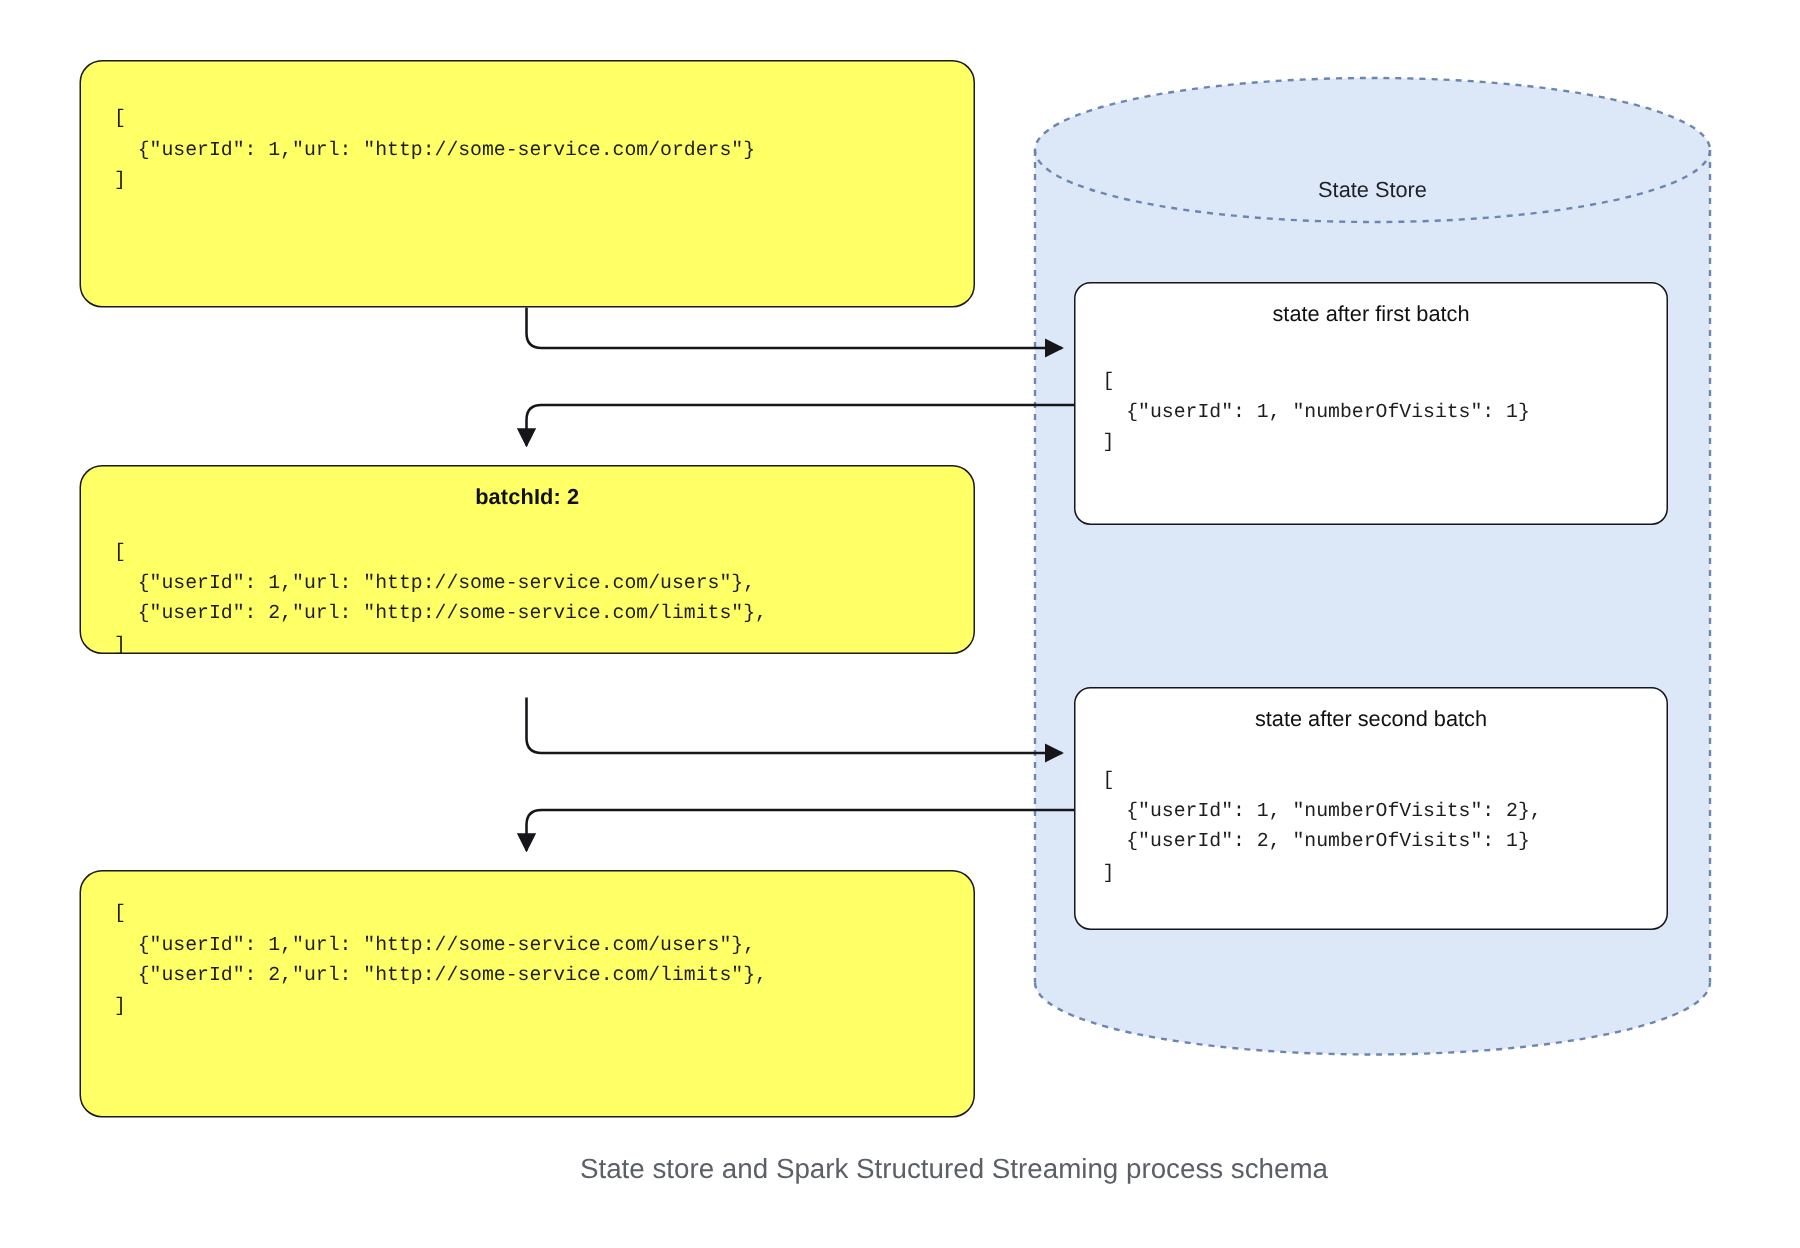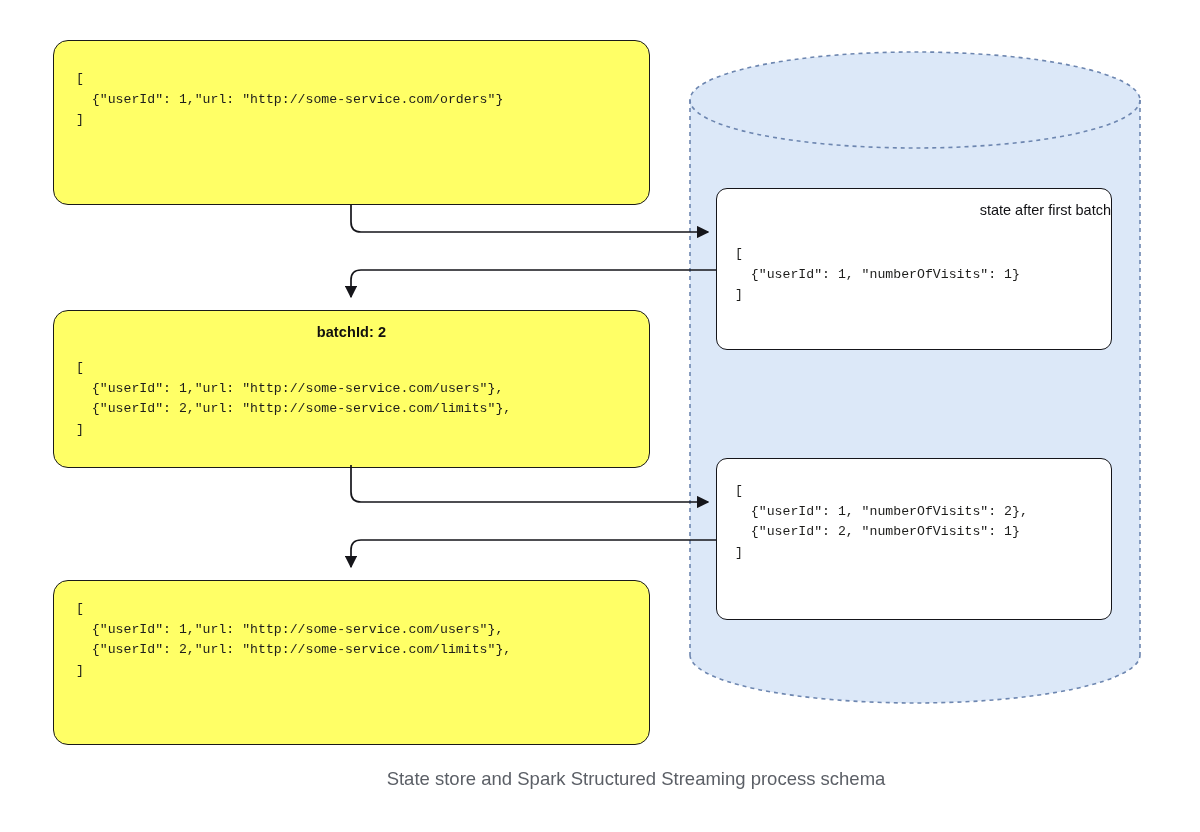--- a/index.html
+++ b/index.html
@@ -125,6 +125,7 @@
     </g>
   </svg>
 
+  <div class="store-label" style="left:690px; top:119px; width:450px;">State Store</div>
 
   <svg id="wire-svg" viewBox="0 0 1200 832">
     <defs>

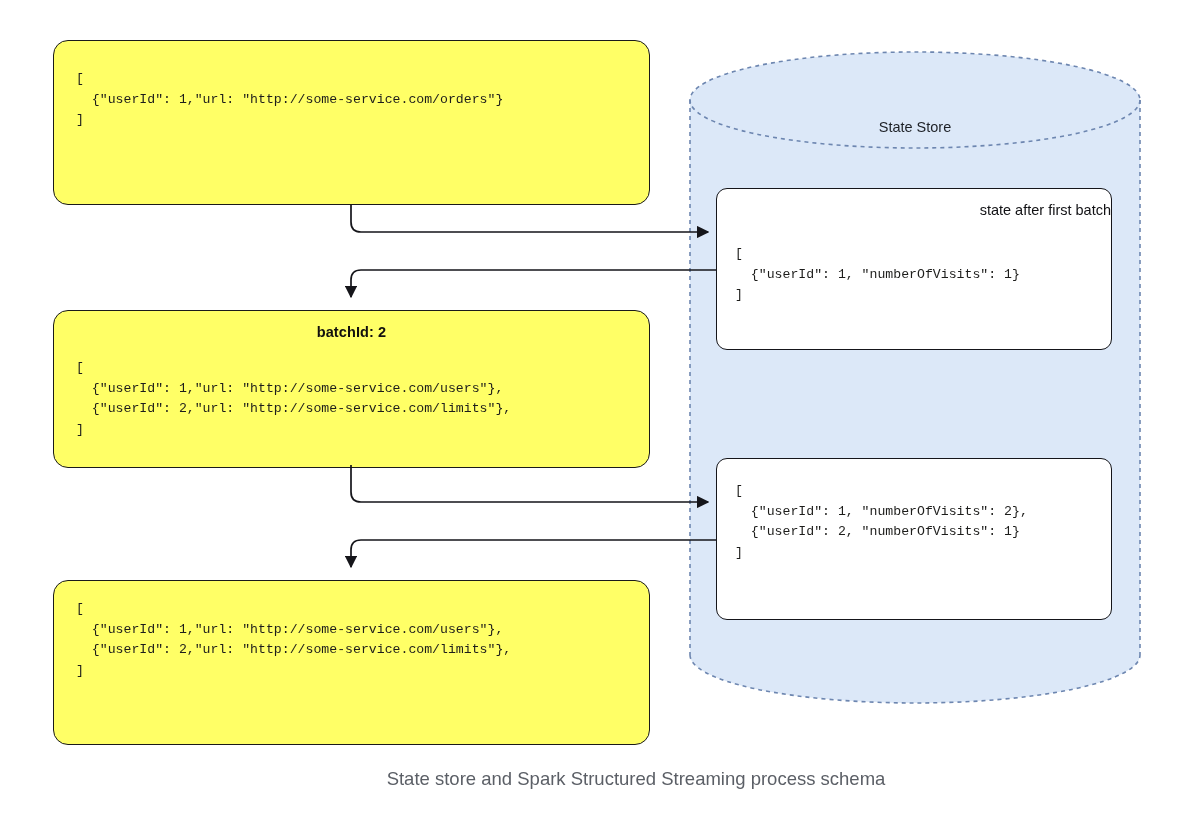--- a/index.html
+++ b/index.html
@@ -70,7 +70,7 @@
     border-radius: 11px;
   }
   .state-title {
-    text-align: right;
+    text-align: center;
     font-size: 14.5px;
     font-weight: normal;
     color: #111114;

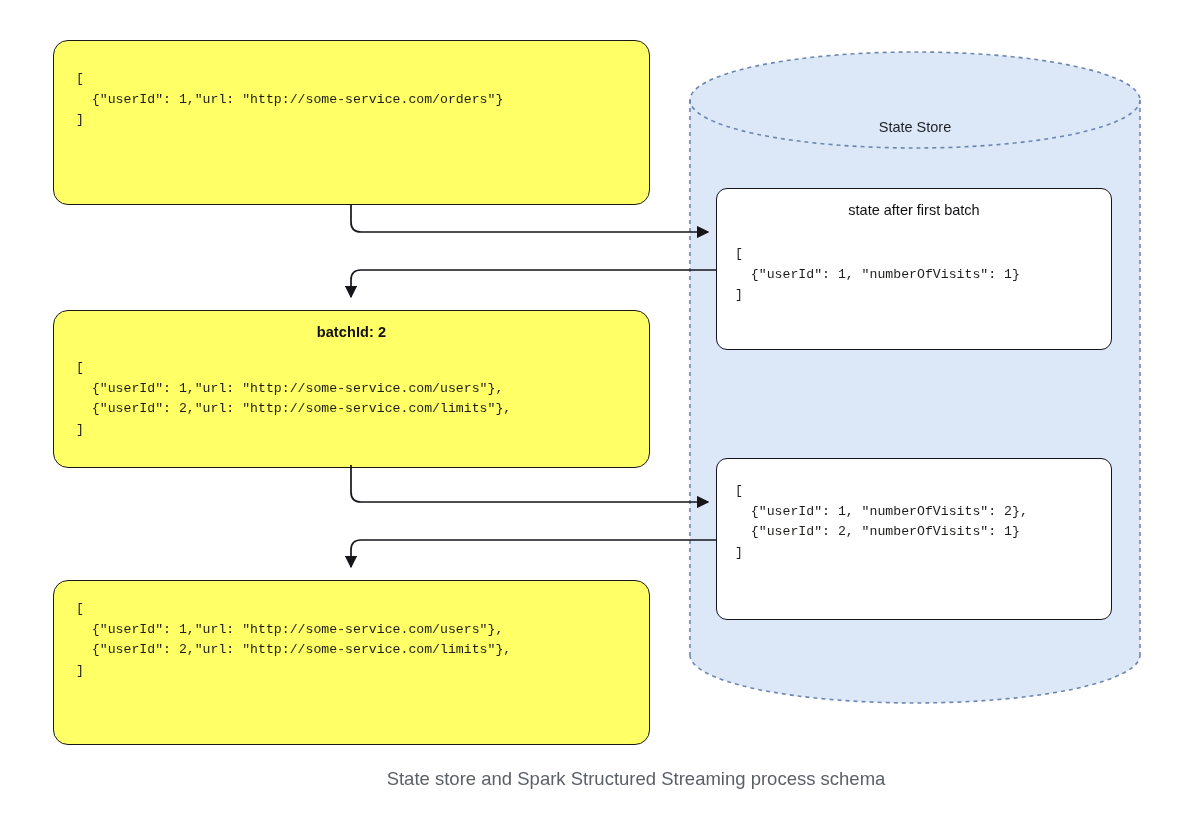--- a/index.html
+++ b/index.html
@@ -149,7 +149,7 @@
 <span>]</span></div>
   </div>
 
-  <div class="batch-box" style="left:53px; top:310px; width:597px; height:158px;">
+  <div class="batch-box" style="left:53px; top:310px; width:597px; height:126px;">
     <div class="batch-title">batchId: 2</div>
     <div class="code batch-code" style="margin-top:18px;"><span>[</span>
 <span>  {"userId": 1,"url: "http://some-service.com/users"},</span>

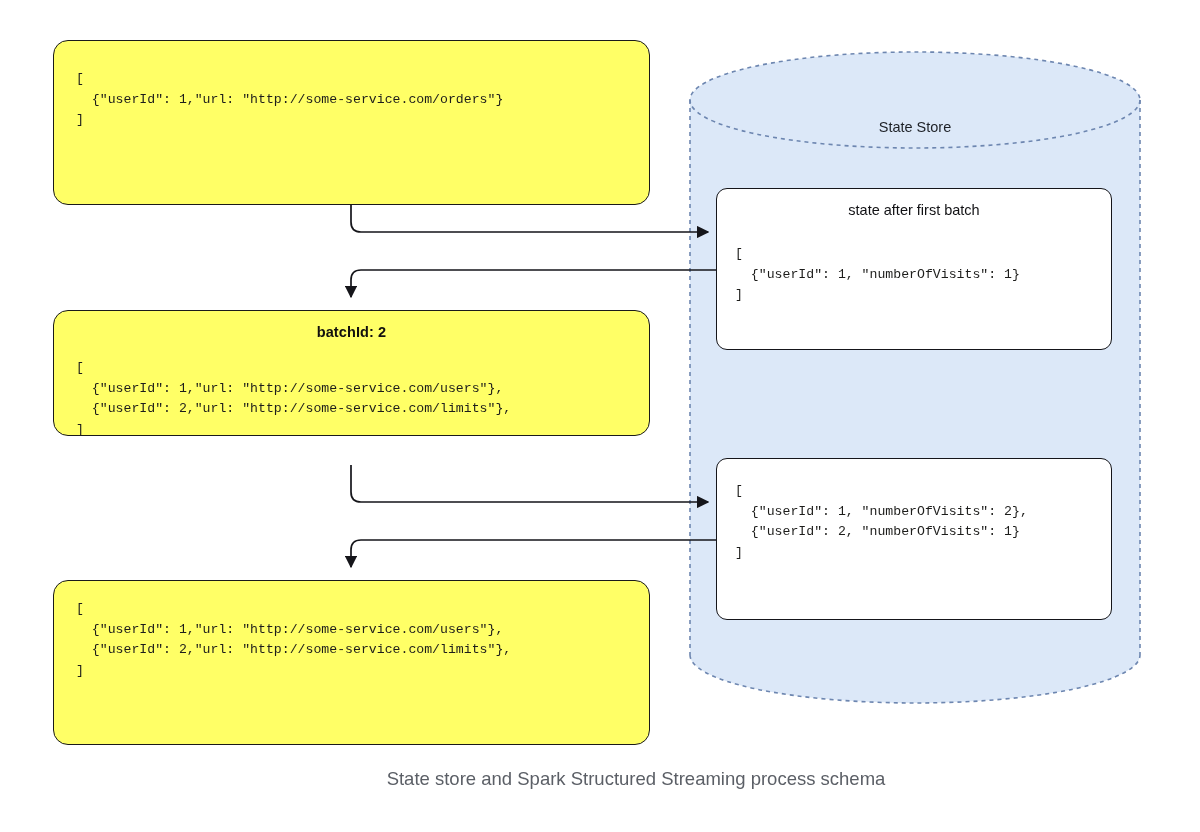--- a/index.html
+++ b/index.html
@@ -172,6 +172,7 @@
   </div>
 
   <div class="state-box" style="left:716px; top:458px; width:396px; height:162px;">
+    <div class="state-title">state after second batch</div>
     <div class="code state-code" style="margin-top:22px;"><span>[</span>
 <span>  {"userId": 1, "numberOfVisits": 2},</span>
 <span>  {"userId": 2, "numberOfVisits": 1}</span>

